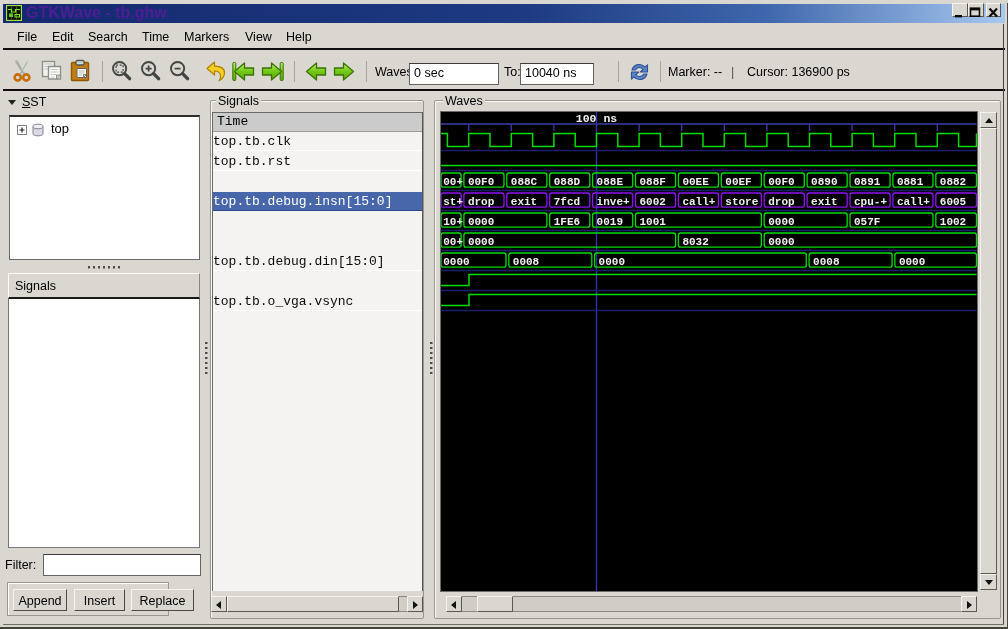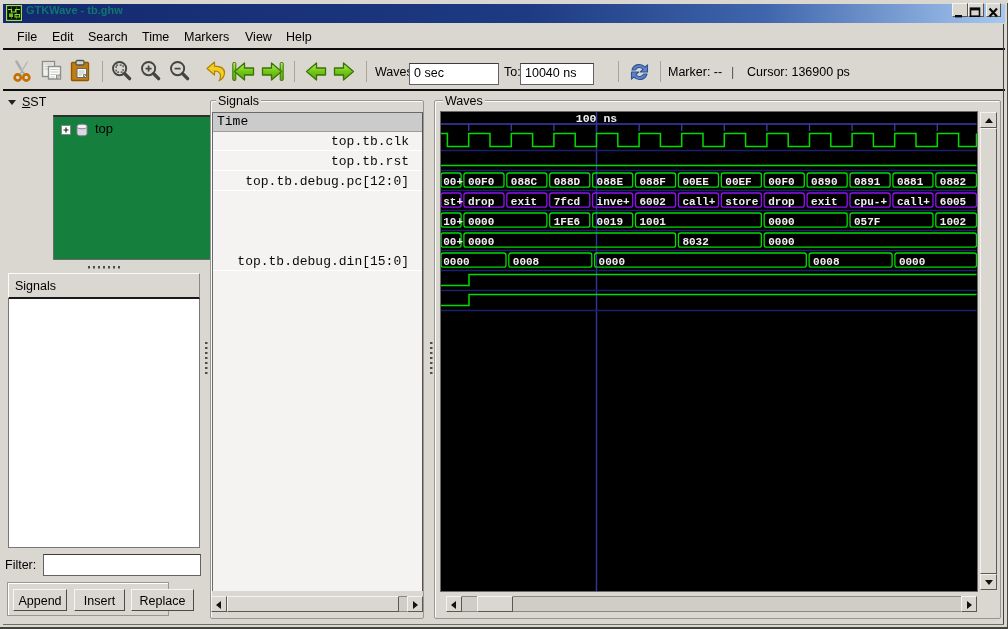--- a/index.html
+++ b/index.html
@@ -6,7 +6,7 @@
 .abs { position:absolute; }
 #titlebar { left:3px; top:4px; width:1002px; height:19px;
   background:linear-gradient(to right,#14296e 0%,#1d3a82 52%,#3f66ac 76%,#a6c8f0 100%); }
-#title-text { left:26px; top:4px; color:#0f766e; font-size:11px; font-weight:bold; }
+#title-text { left:26px; top:4px; color:#4c1d95; font-size:16px; font-weight:bold; }
 .winbtn { position:absolute; top:2.5px; width:15.5px; height:14px; background:#d9d7d0;
   border-top:1px solid #f4f3f1; border-left:1px solid #f4f3f1;
   border-right:1.5px solid #57544e; border-bottom:1.5px solid #57544e; }

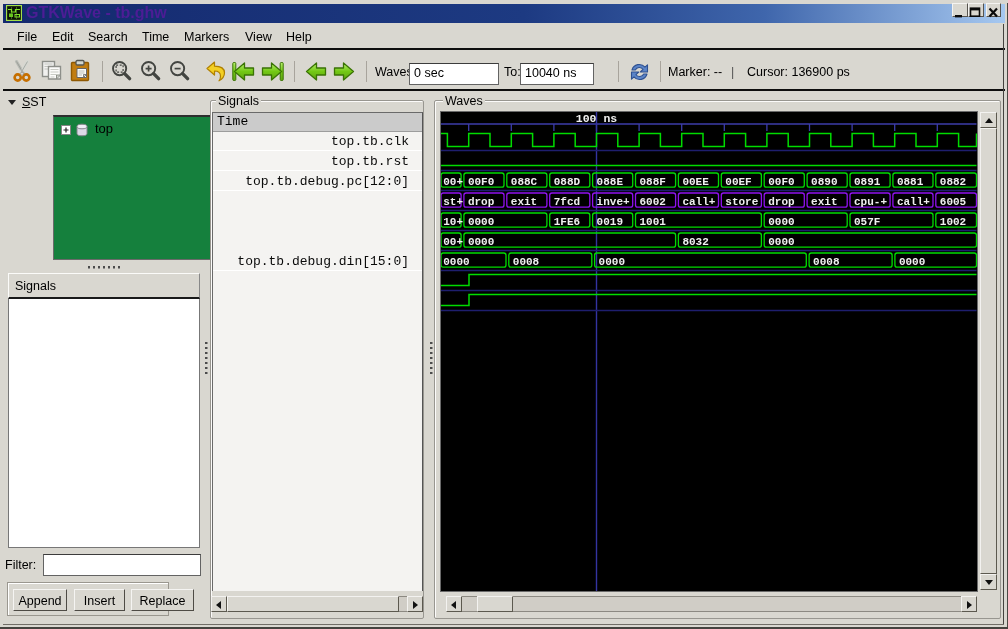--- a/index.html
+++ b/index.html
@@ -24,8 +24,8 @@
   border-right:4.5px solid transparent; border-top:5px solid #222; }
 #sst-label { left:22px; top:95px; font-size:12.5px; }
 #sst-label u { text-decoration:underline; }
-#treebox { left:9px; top:115px; width:191px; height:145px; background:#15803d;
-  border:1px solid #6a6a6a; border-top:2px solid #2e2e2e;margin-left:44px; }
+#treebox { left:9px; top:115px; width:191px; height:145px; background:#ffffff;
+  border:1px solid #6a6a6a; border-top:2px solid #2e2e2e; }
 #sigheader { left:8px; top:273px; width:192px; height:26px; background:#d9d7d0;
   border-top:1px solid #fbfbf9; border-left:1px solid #fbfbf9;
   border-bottom:2.5px solid #191919; border-right:1px solid #888;

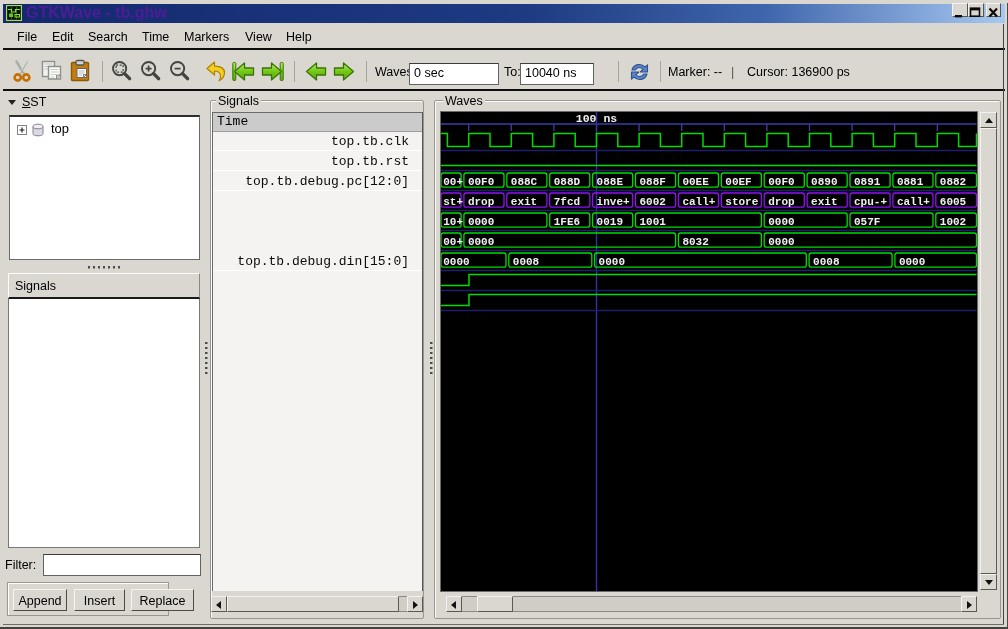--- a/index.html
+++ b/index.html
@@ -53,7 +53,7 @@
   background:#cbcbcb; border-bottom:1px solid #9c9c9c;
   padding:1px 0 0 4px; color:#000; }
 .sigrow { position:absolute; left:0; width:209px; height:19px; background:#f4f3f1;
-  border-bottom:1px solid #fff; text-align:right; padding:2px 13px 0 0; color:#0a0a0a;
+  border-bottom:1px solid #fff; padding:2px 13px 0 0; color:#0a0a0a;
   white-space:pre; }
 .sigrow.sel { background:#4767aa; color:#fff; border-bottom:1px solid #2c4788; }
 

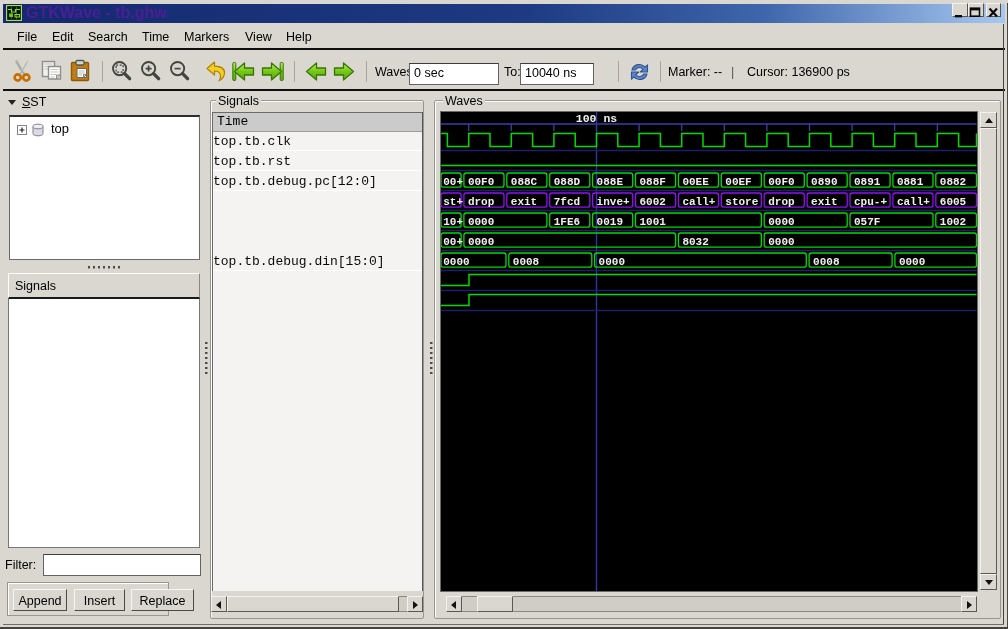--- a/index.html
+++ b/index.html
@@ -266,7 +266,6 @@
   <div id="timehdr">Time</div>
   <div class="sigrow" style="top:19px">top.tb.clk</div>
     <div class="sigrow" style="top:39px">top.tb.rst</div>
-    <div class="sigrow" style="top:59px">top.tb.debug.pc[12:0]</div>
     <div class="sigrow" style="top:139px">top.tb.debug.din[15:0]</div>
 </div>
 <div class="gframe" style="left:434px;top:100px;width:567px;height:519px">

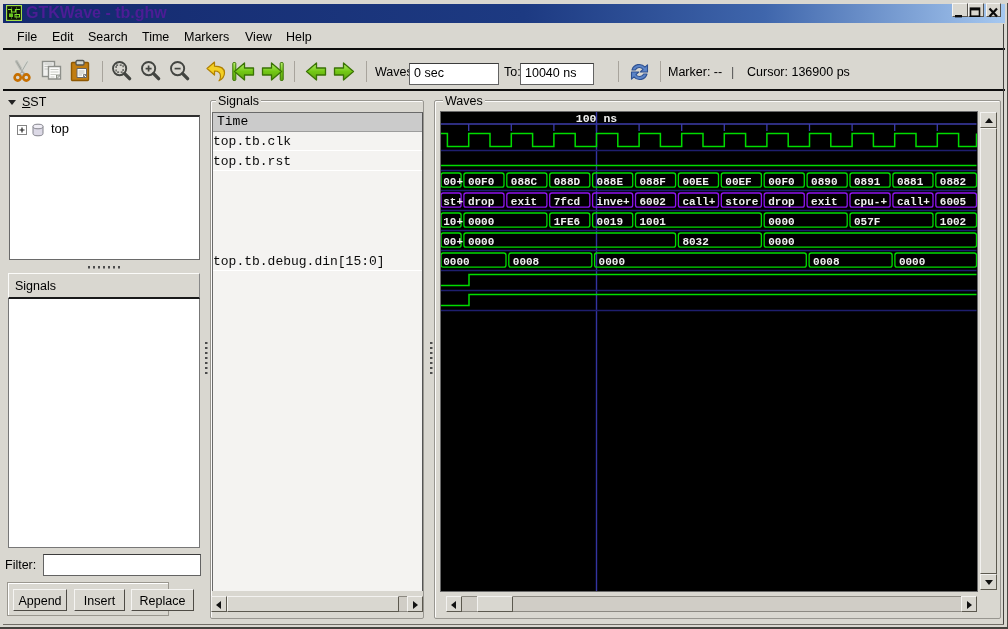--- a/index.html
+++ b/index.html
@@ -266,6 +266,7 @@
   <div id="timehdr">Time</div>
   <div class="sigrow" style="top:19px">top.tb.clk</div>
     <div class="sigrow" style="top:39px">top.tb.rst</div>
+    <div class="sigrow sel" style="top:79px">top.tb.debug.insn[15:0]</div>
     <div class="sigrow" style="top:139px">top.tb.debug.din[15:0]</div>
 </div>
 <div class="gframe" style="left:434px;top:100px;width:567px;height:519px">

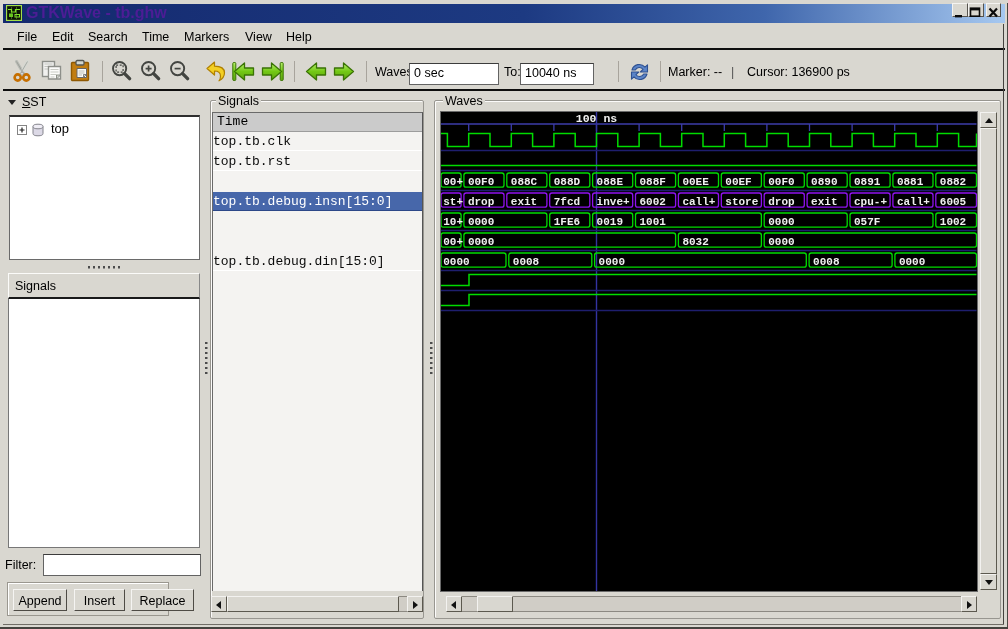--- a/index.html
+++ b/index.html
@@ -268,6 +268,7 @@
     <div class="sigrow" style="top:39px">top.tb.rst</div>
     <div class="sigrow sel" style="top:79px">top.tb.debug.insn[15:0]</div>
     <div class="sigrow" style="top:139px">top.tb.debug.din[15:0]</div>
+    <div class="sigrow" style="top:179px">top.tb.o_vga.vsync</div>
 </div>
 <div class="gframe" style="left:434px;top:100px;width:567px;height:519px">
   <span class="glabel" style="left:8px">Waves</span>

